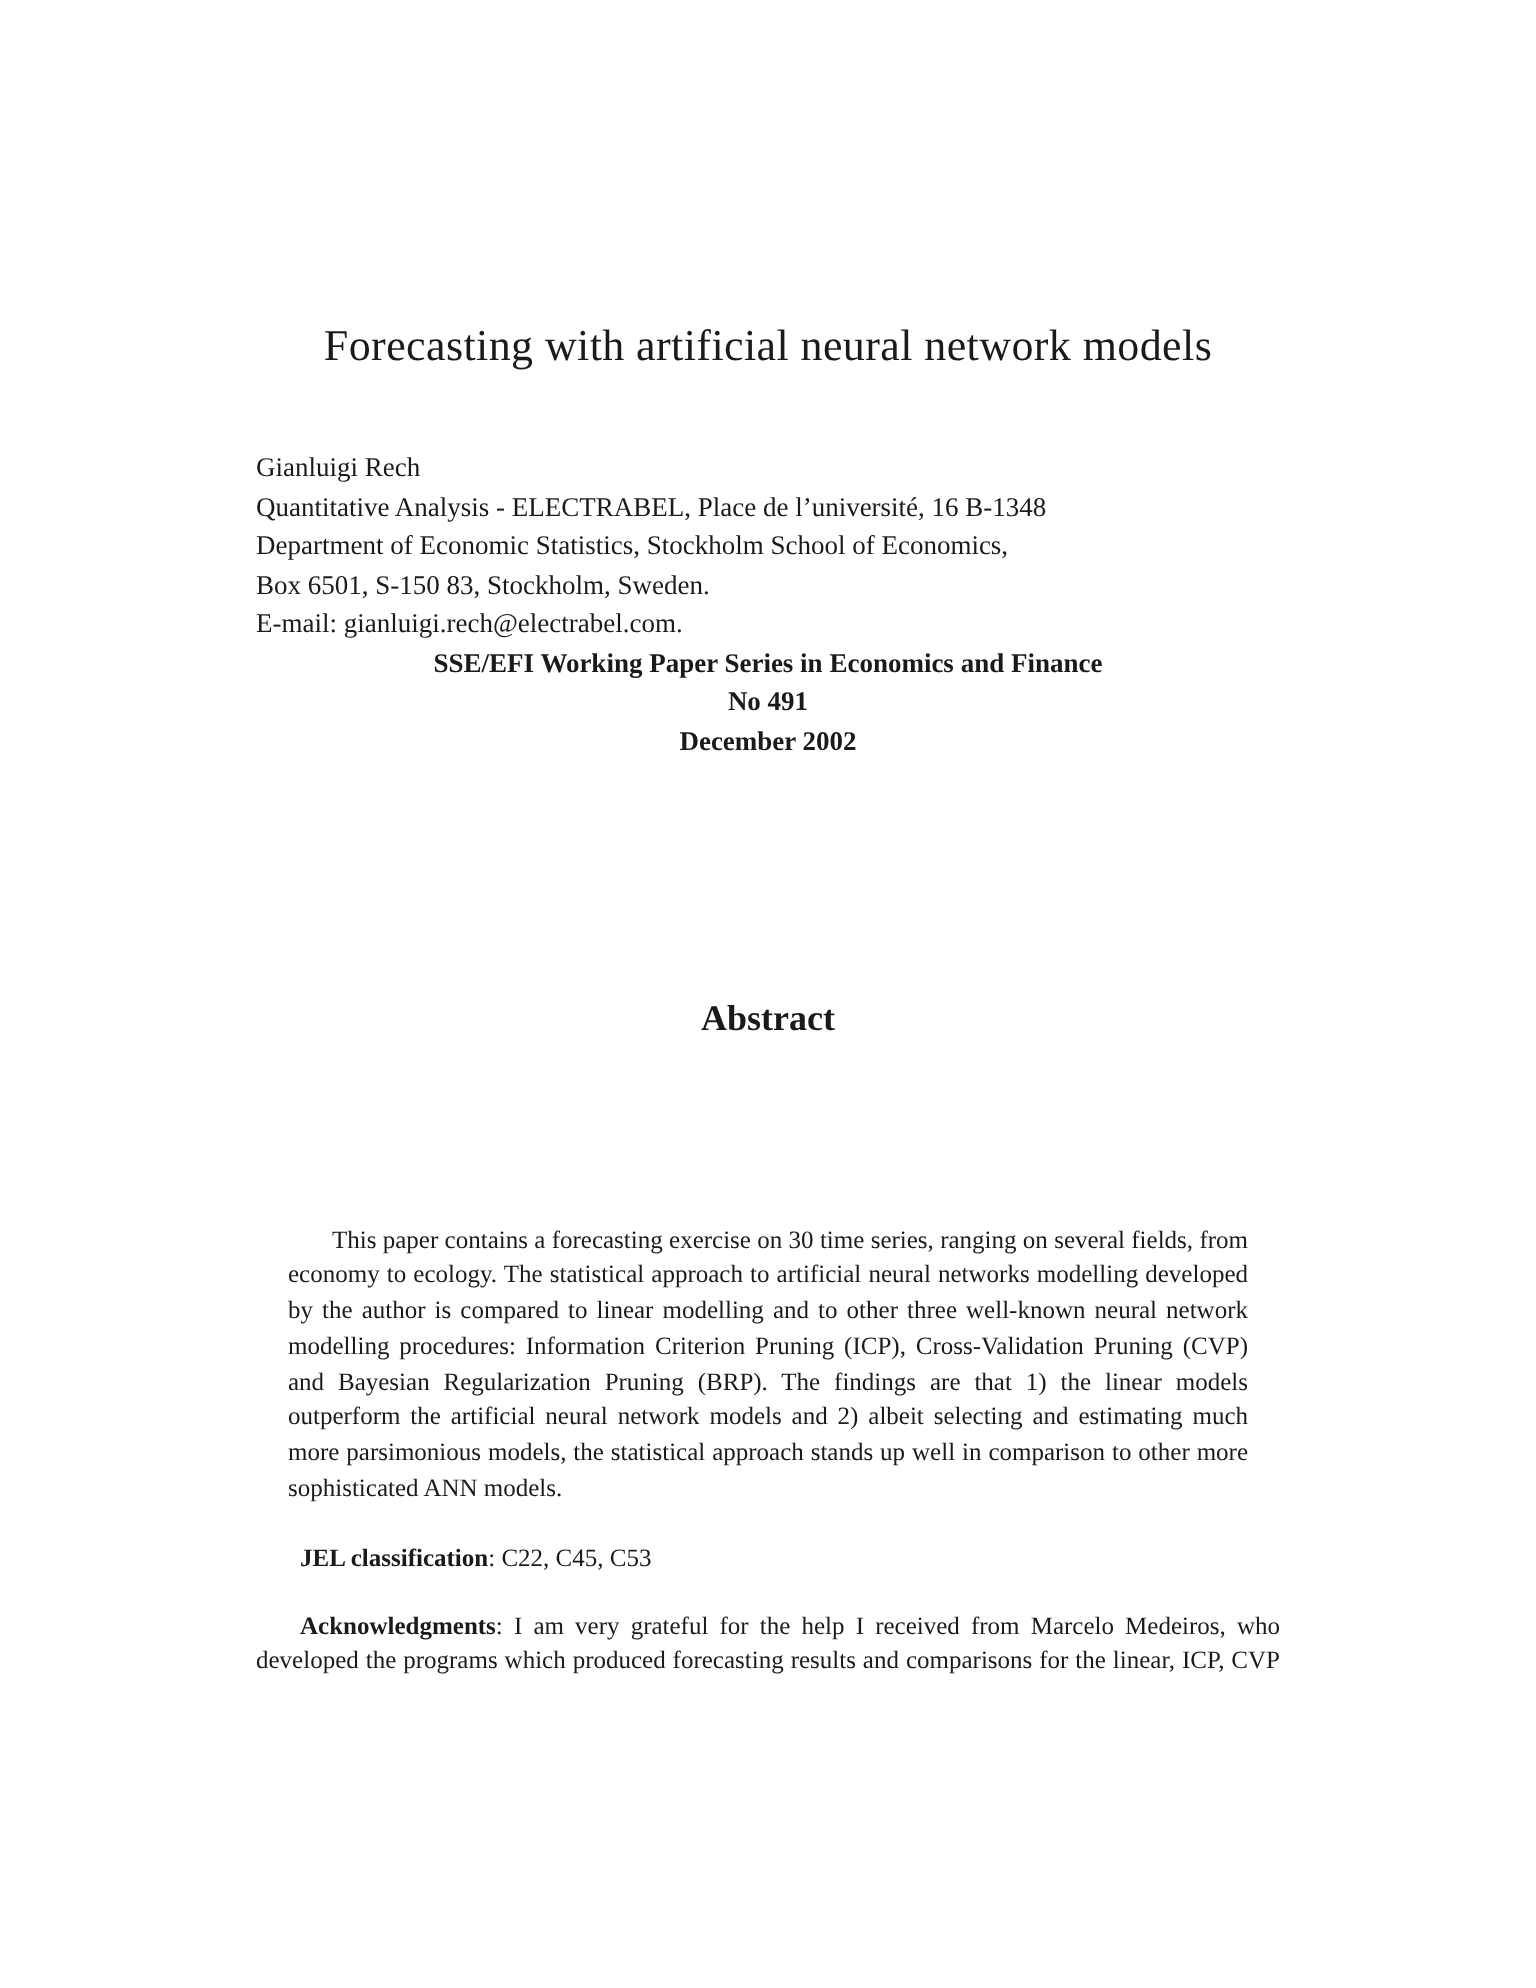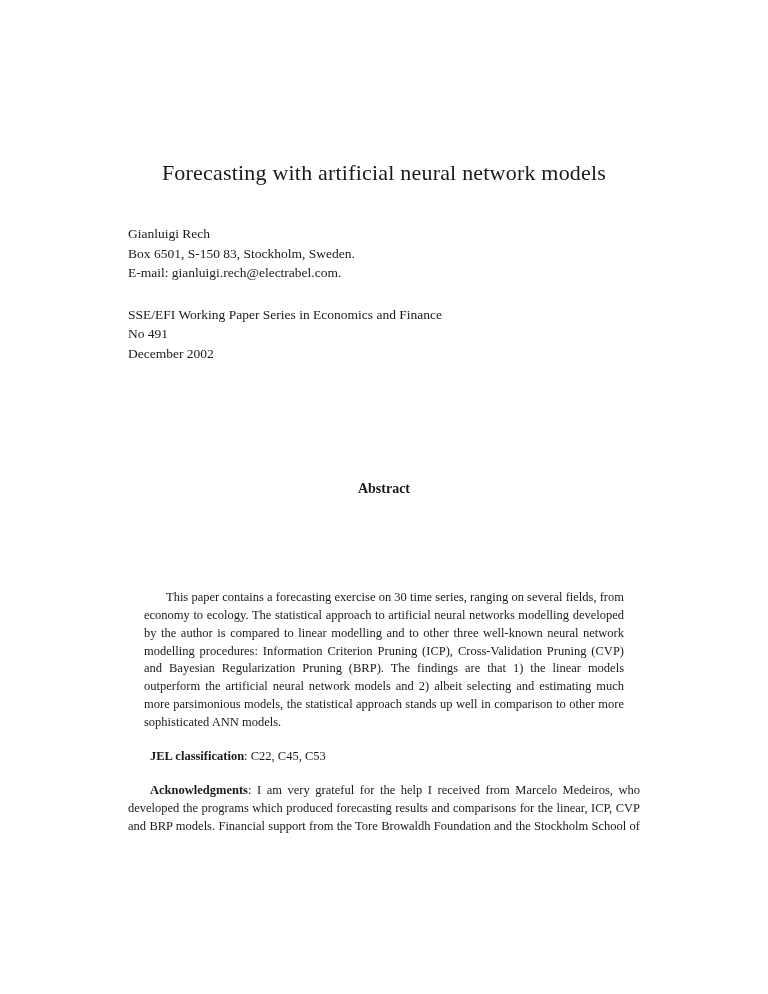--- a/index.html
+++ b/index.html
@@ -91,6 +91,7 @@
 
     <div class="author-block">
       <div>Gianluigi Rech</div>
+      <div>Quantitative Analysis - ELECTRABEL, Place de l’université, 16 B-1348</div>
       <div>Box 6501, S-150 83, Stockholm, Sweden.</div>
       <div>E-mail: gianluigi.rech@electrabel.com.</div>
     </div>

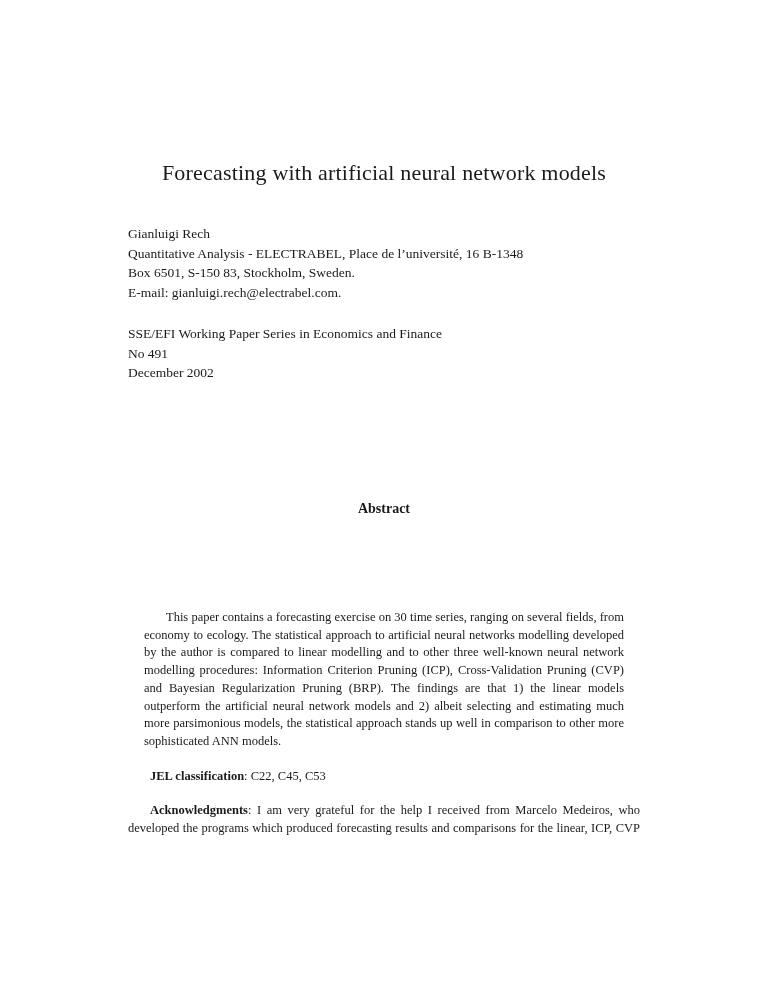--- a/index.html
+++ b/index.html
@@ -92,6 +92,7 @@
     <div class="author-block">
       <div>Gianluigi Rech</div>
       <div>Quantitative Analysis - ELECTRABEL, Place de l’université, 16 B-1348</div>
+      <div>Department of Economic Statistics, Stockholm School of Economics,</div>
       <div>Box 6501, S-150 83, Stockholm, Sweden.</div>
       <div>E-mail: gianluigi.rech@electrabel.com.</div>
     </div>

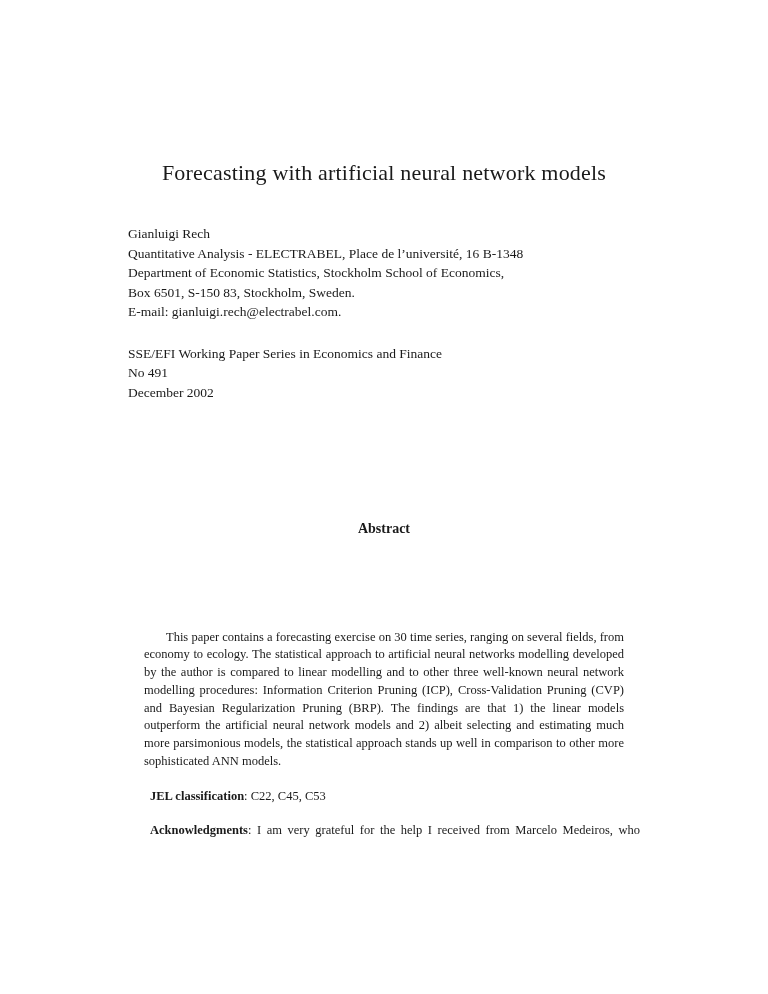--- a/index.html
+++ b/index.html
@@ -35,9 +35,10 @@
     line-height: 1.45;
   }
   .series-block {
-    margin-top: 22px;
+    text-align: center;
     font-size: 13.5px;
     line-height: 1.45;
+    font-weight: bold;
   }
   .abstract-heading {
     margin-top: 118px;

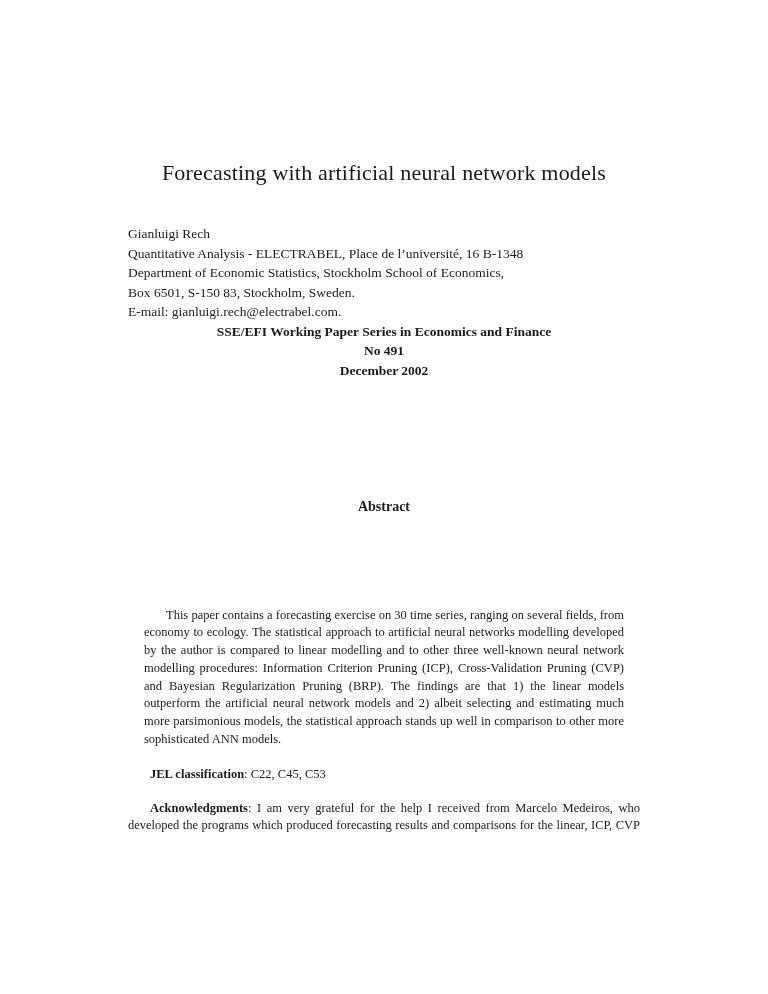--- a/index.html
+++ b/index.html
@@ -43,7 +43,7 @@
   .abstract-heading {
     margin-top: 118px;
     text-align: center;
-    font-size: 14px;
+    font-size: 18px;
     font-weight: 700;
   }
   .abstract-body {

